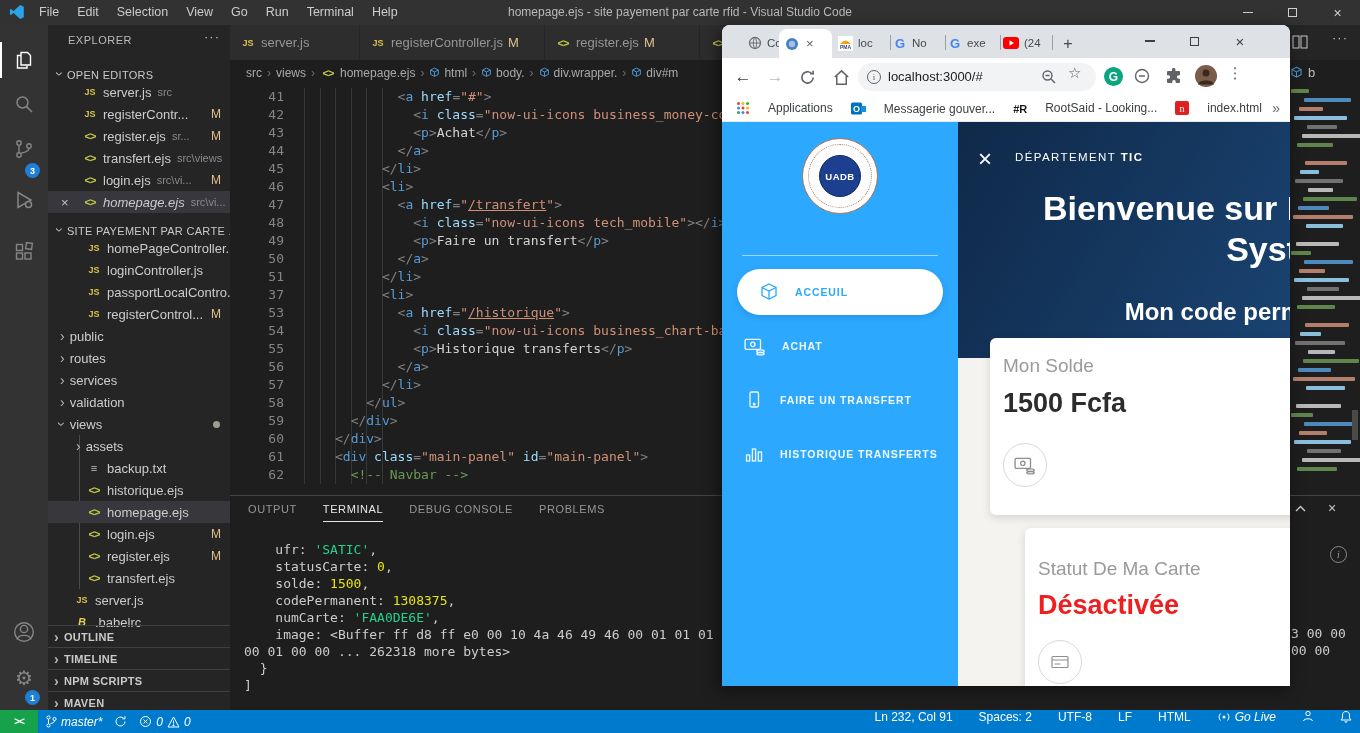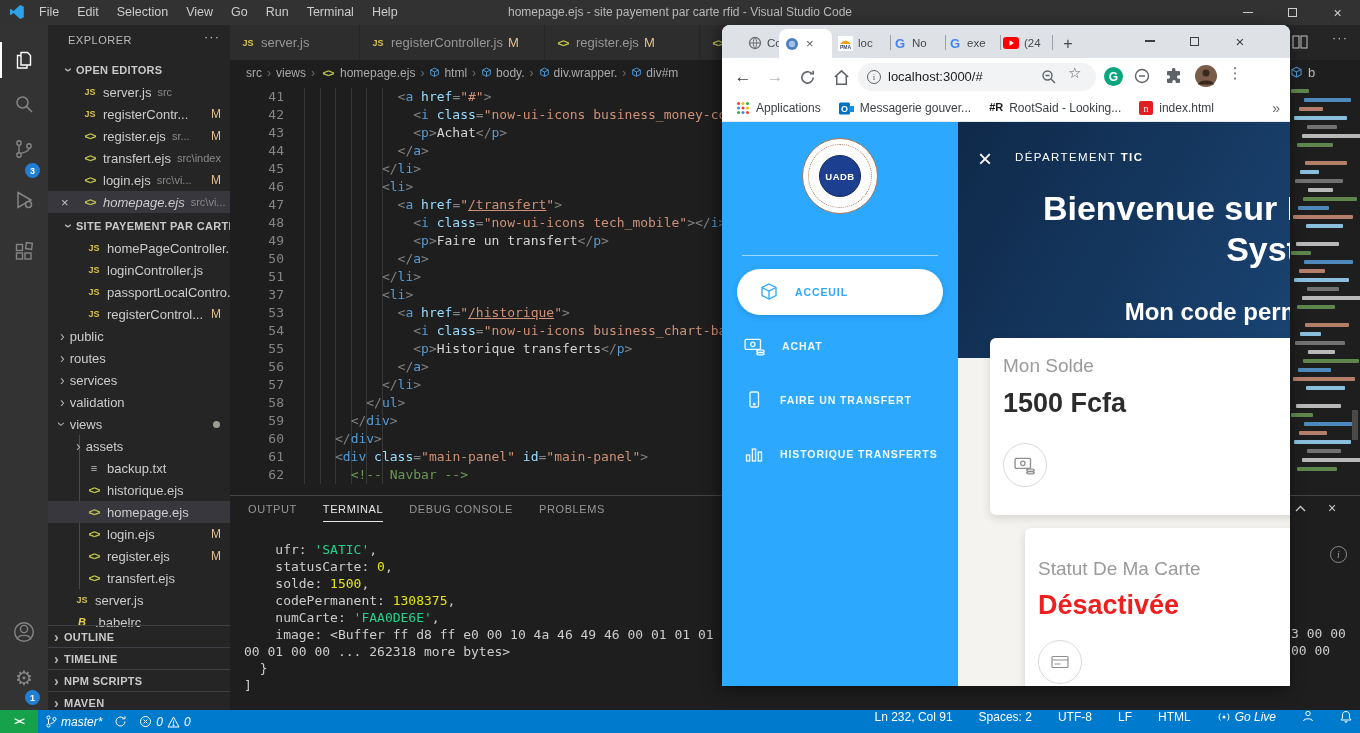--- a/index.html
+++ b/index.html
@@ -31,7 +31,7 @@
   #sidebar{position:absolute;left:48px;top:25px;width:182px;height:685px;background:#252526;overflow:hidden;}
   #exp-title{position:absolute;left:20px;top:9px;font-size:11px;color:#bbbbbb;letter-spacing:.5px;}
   #exp-dots{position:absolute;right:10px;top:4px;color:#c5c5c5;font-size:13px;letter-spacing:1px;}
-  .shead{position:absolute;left:14px;width:182px;height:22px;display:flex;align-items:center;font-weight:700;
+  .shead{position:absolute;left:5px;width:182px;height:22px;display:flex;align-items:flex-end;font-weight:400;
          font-size:11px;color:#c9c9c9;letter-spacing:.3px;white-space:nowrap;overflow:hidden;}
   .shead .chev{margin:0 4px 0 5px;}
   #oe-head{top:34px;} #proj-head{top:190px;}

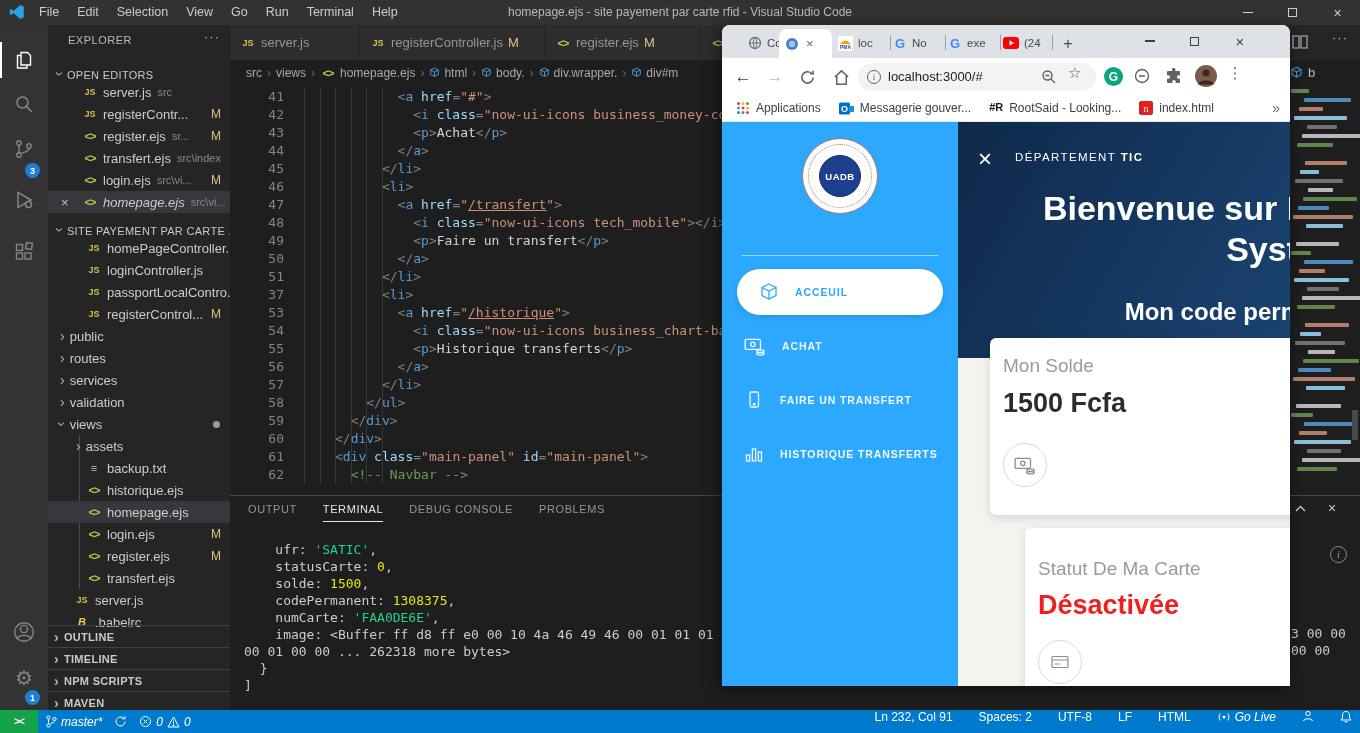--- a/index.html
+++ b/index.html
@@ -138,7 +138,7 @@
 
   #cbook{position:absolute;left:0;top:70px;width:568px;height:27px;background:#ffffff;border-bottom:1px solid #e8e8e8;
          display:flex;align-items:center;padding-left:14px;gap:18px;}
-  .bkitem{display:flex;align-items:flex-start;gap:6px;font-size:12px;color:#3c4043;white-space:nowrap;}
+  .bkitem{display:flex;align-items:flex-end;gap:18px;font-size:12px;color:#3c4043;white-space:nowrap;}
   #bk-more{position:absolute;right:10px;font-size:14px;color:#5f6368;}
   .bk-hashr{font-weight:800;font-size:11px;color:#1a1a1a;}
 

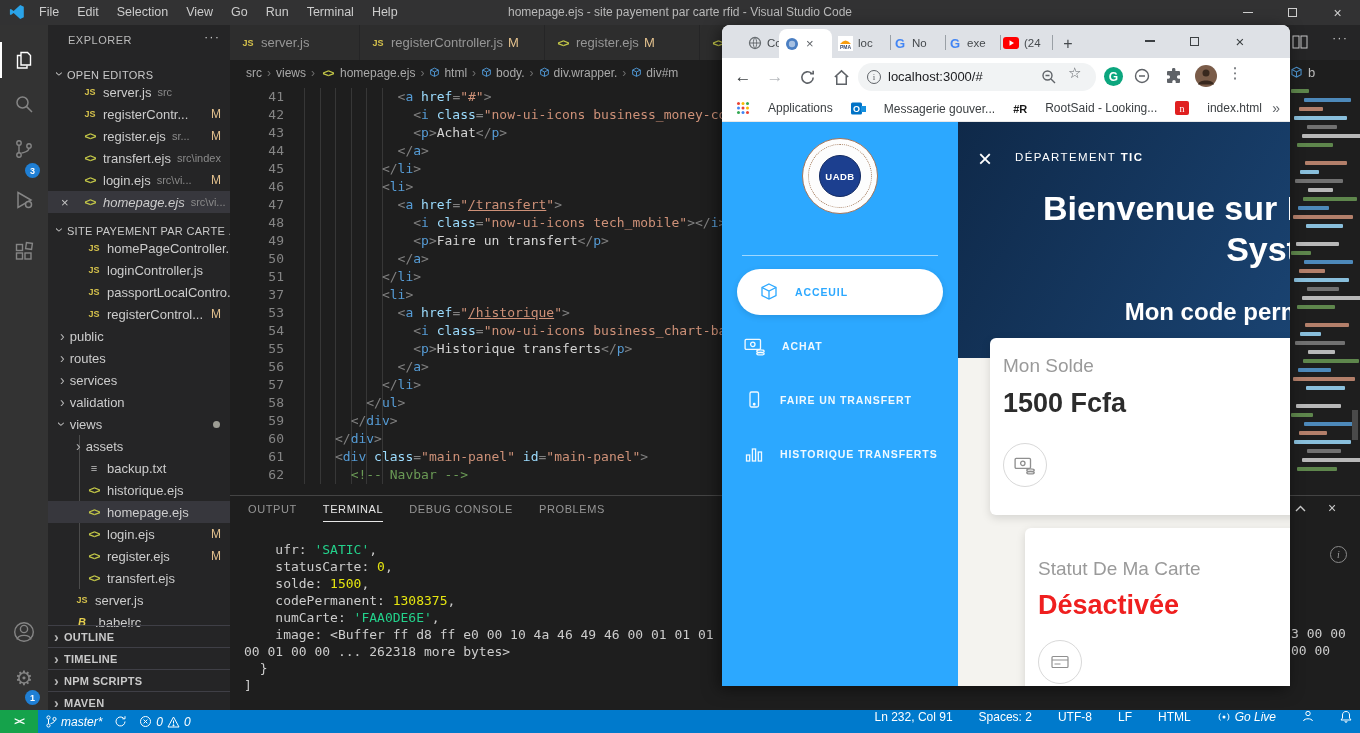--- a/index.html
+++ b/index.html
@@ -285,7 +285,7 @@
             <span class="fi fi-ejs">&lt;&gt;</span>
           </span>
           <span class="fname">transfert.ejs</span>
-          <span class="fdetail">src\index</span>
+          <span class="fdetail">src\views</span>
         </div>
         <div class="srow oe">
           <span class="fico" style="display: inline-flex; align-items: center;">

